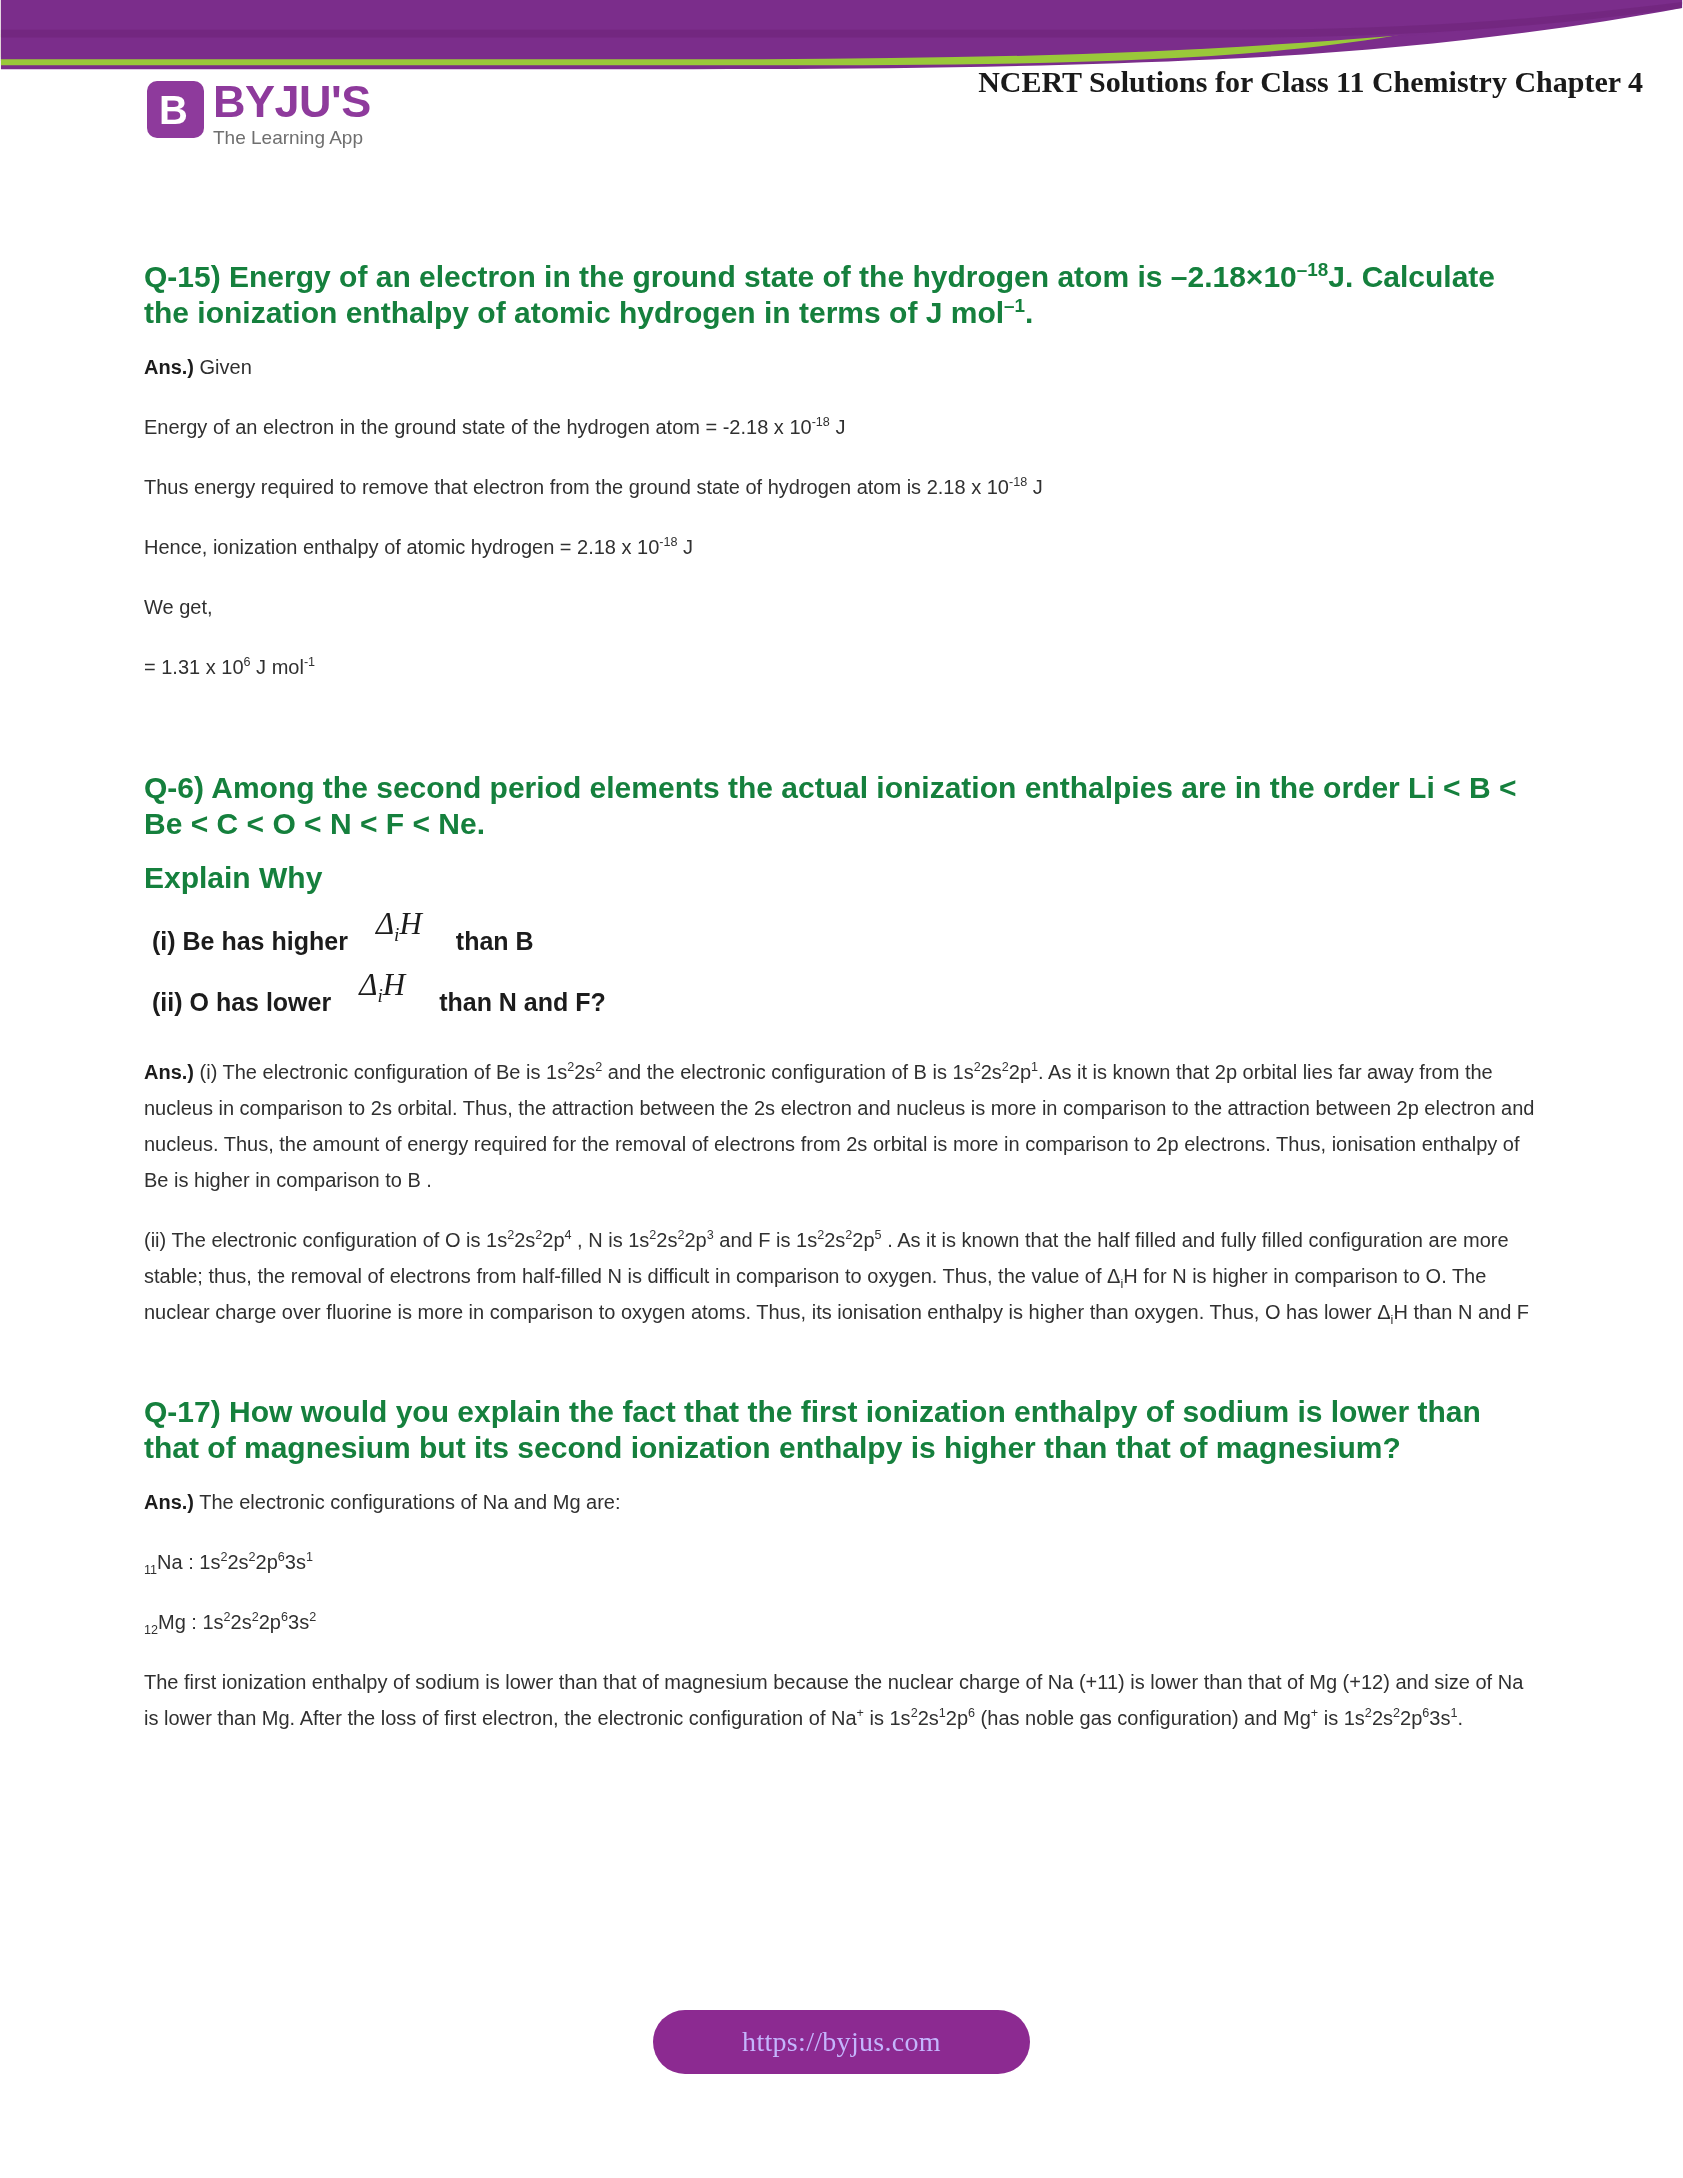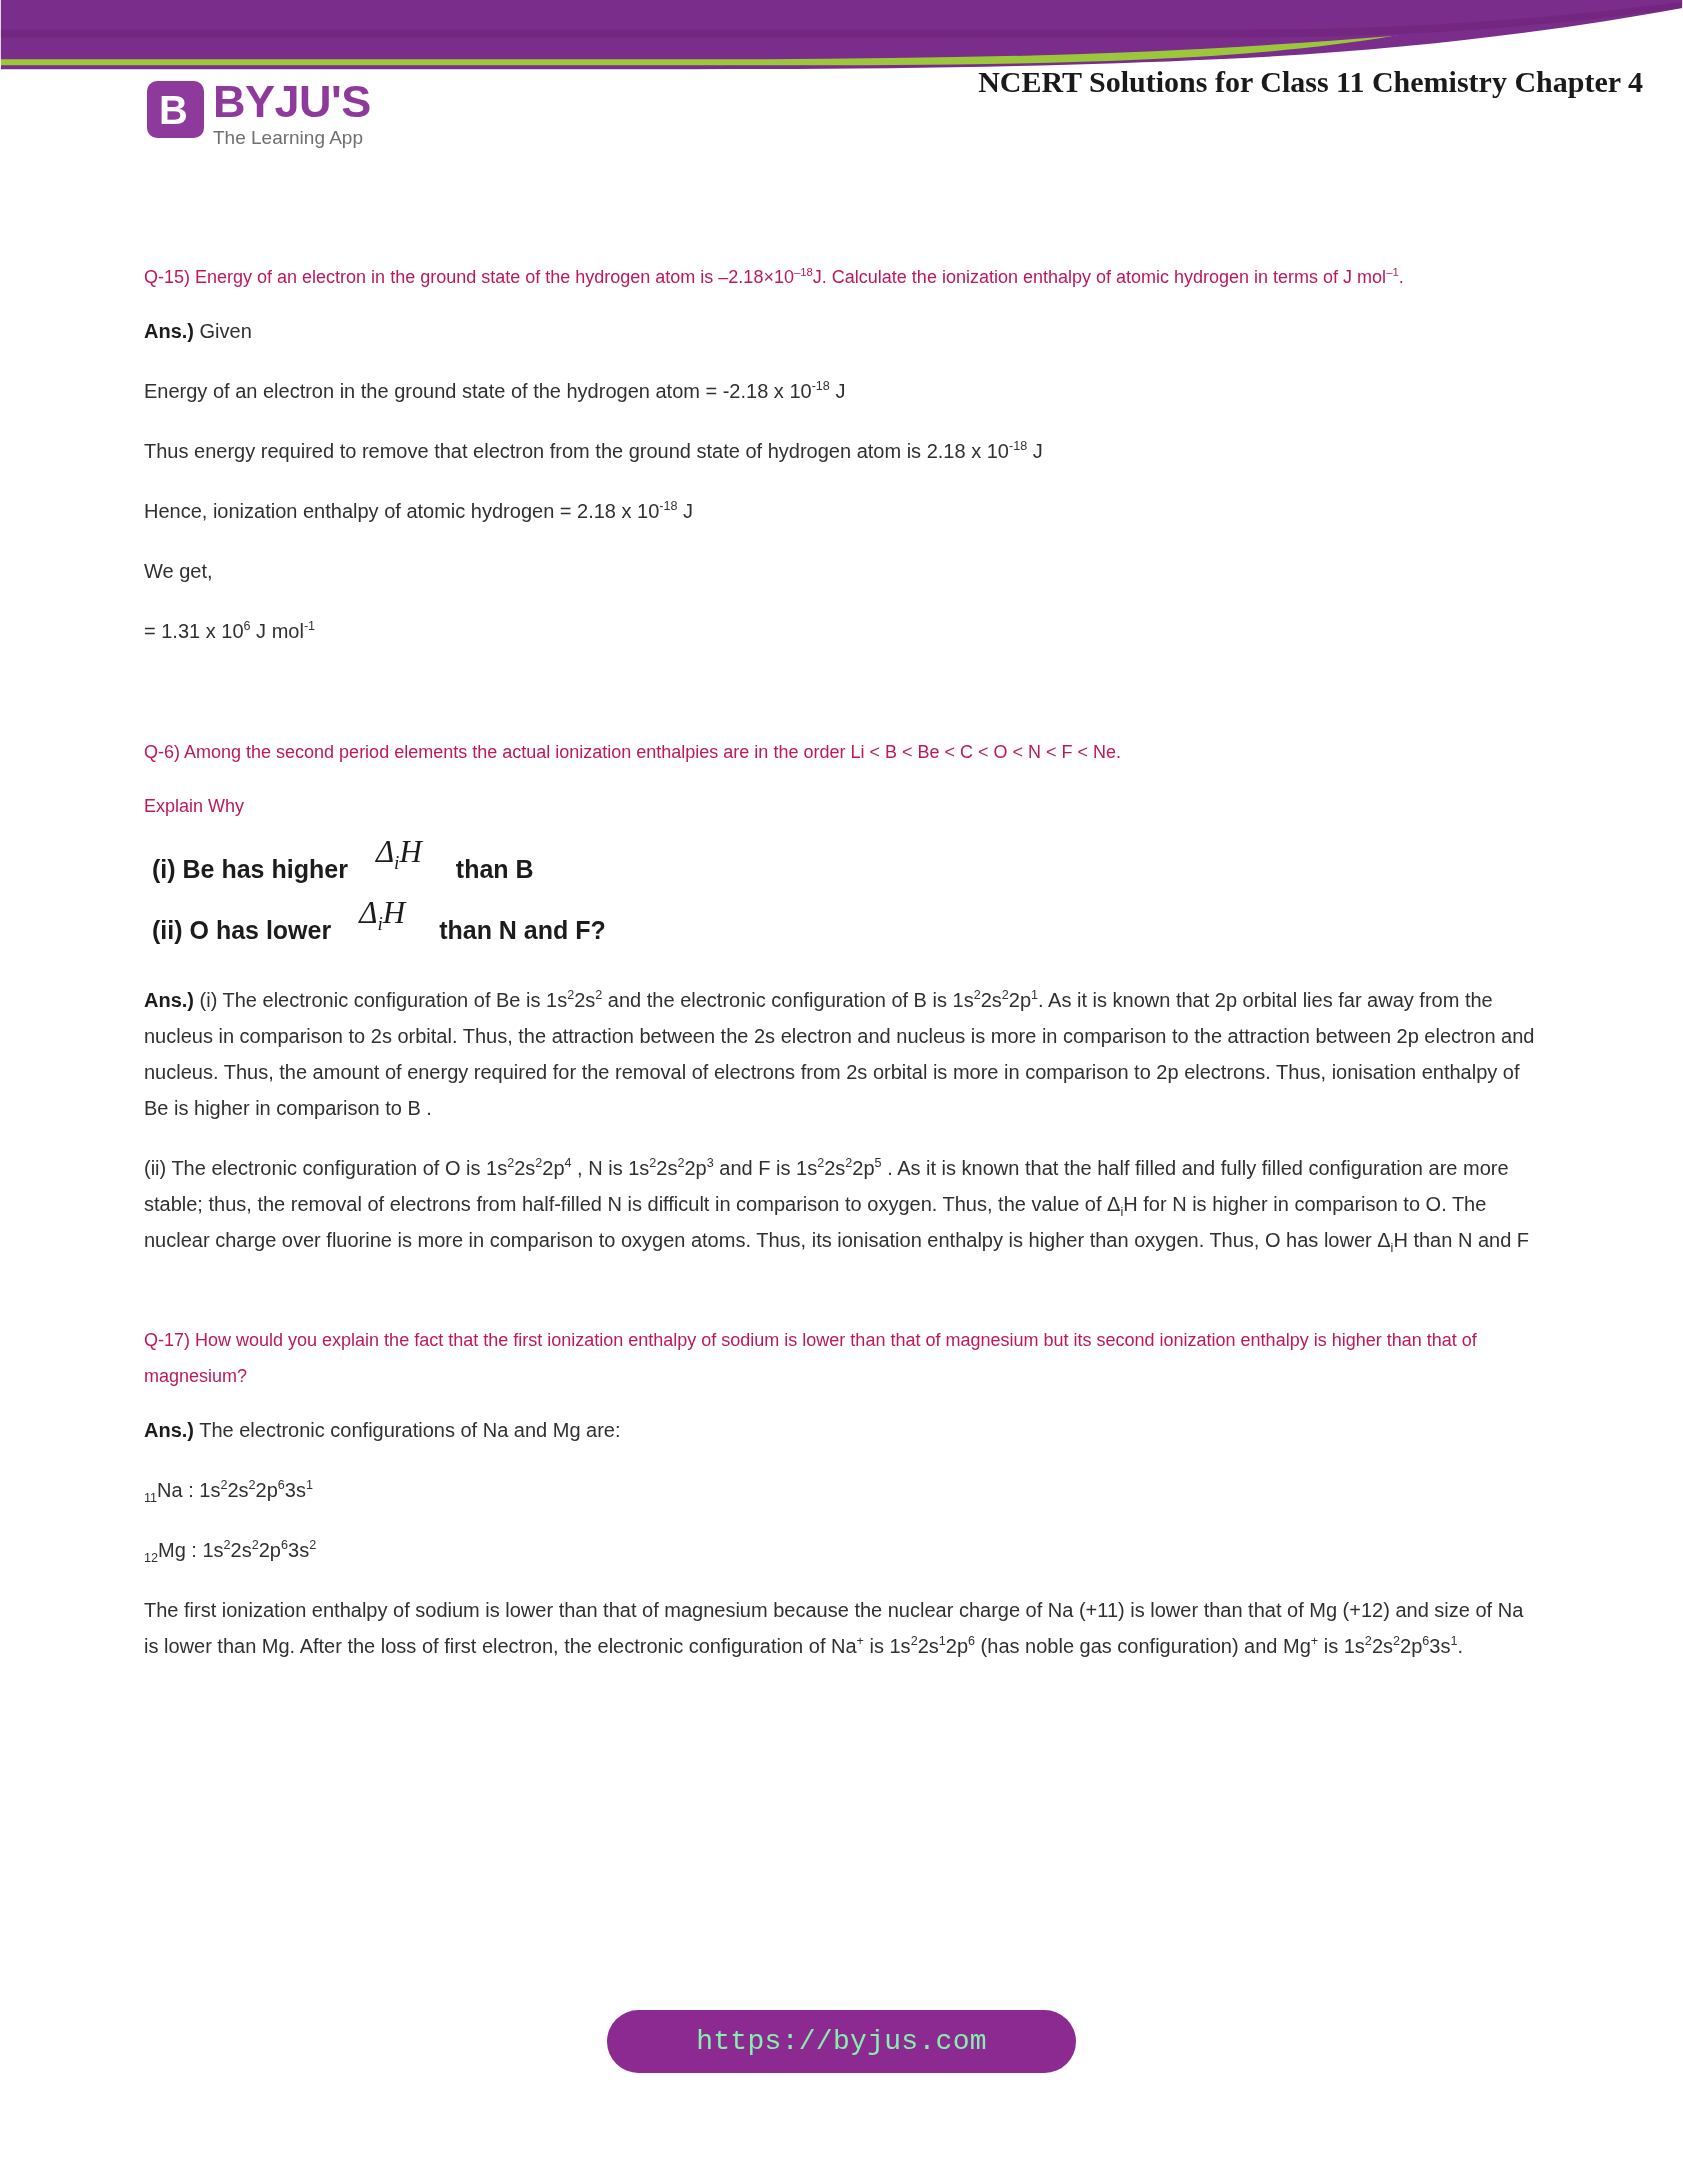--- a/index.html
+++ b/index.html
@@ -102,10 +102,10 @@
     width: 1396px;
   }
   .q-head {
-    font-weight: normal;
-    font-size: 18px;
+    font-weight: bold;
+    font-size: 30px;
     line-height: 36px;
-    color: #be185d;
+    color: #15803d;
     margin: 0 0 18px 0;
   }
   .para {

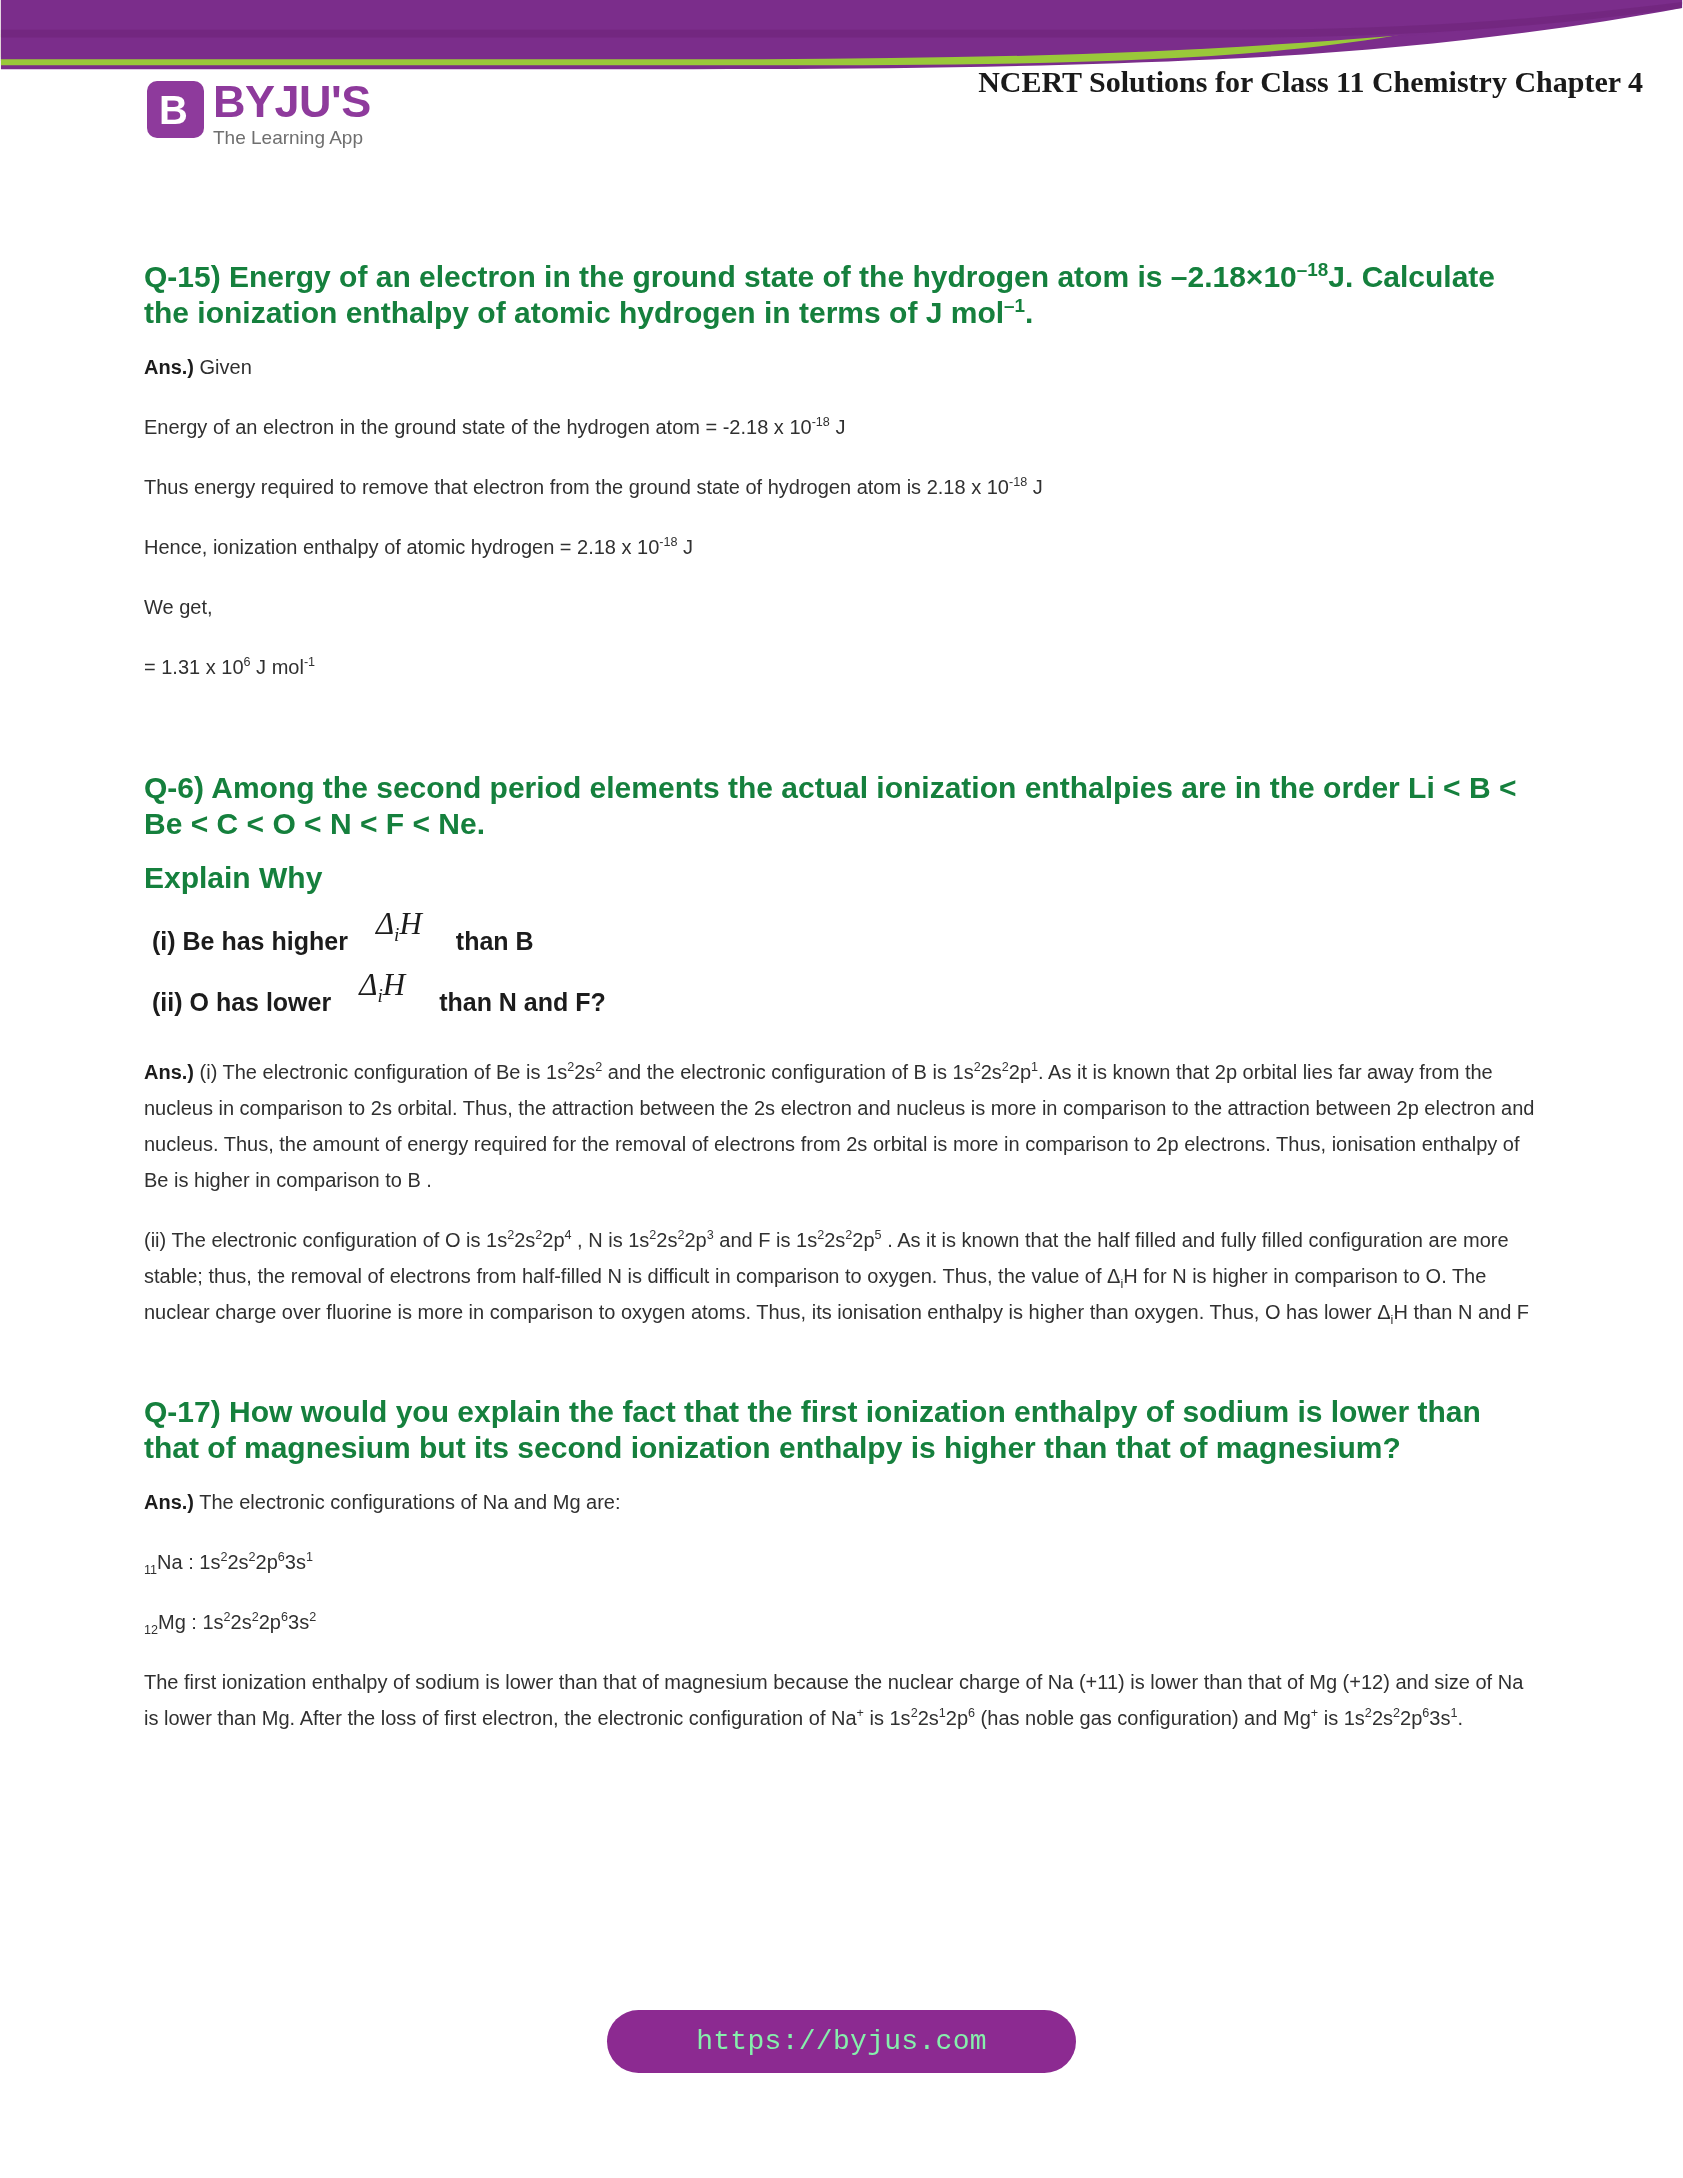--- a/index.html
+++ b/index.html
@@ -157,12 +157,12 @@
   }
   .url-pill {
     background: #8c2a91;
-    color: #86efac;
+    color: #c4b5fd;
     font-size: 28px;
     padding: 16px 89px;
     border-radius: 40px;
     letter-spacing: 0.3px;
-    font-family: Liberation Mono, monospace;
+    font-family: Liberation Serif, serif;
   }
 </style>
 </head>

